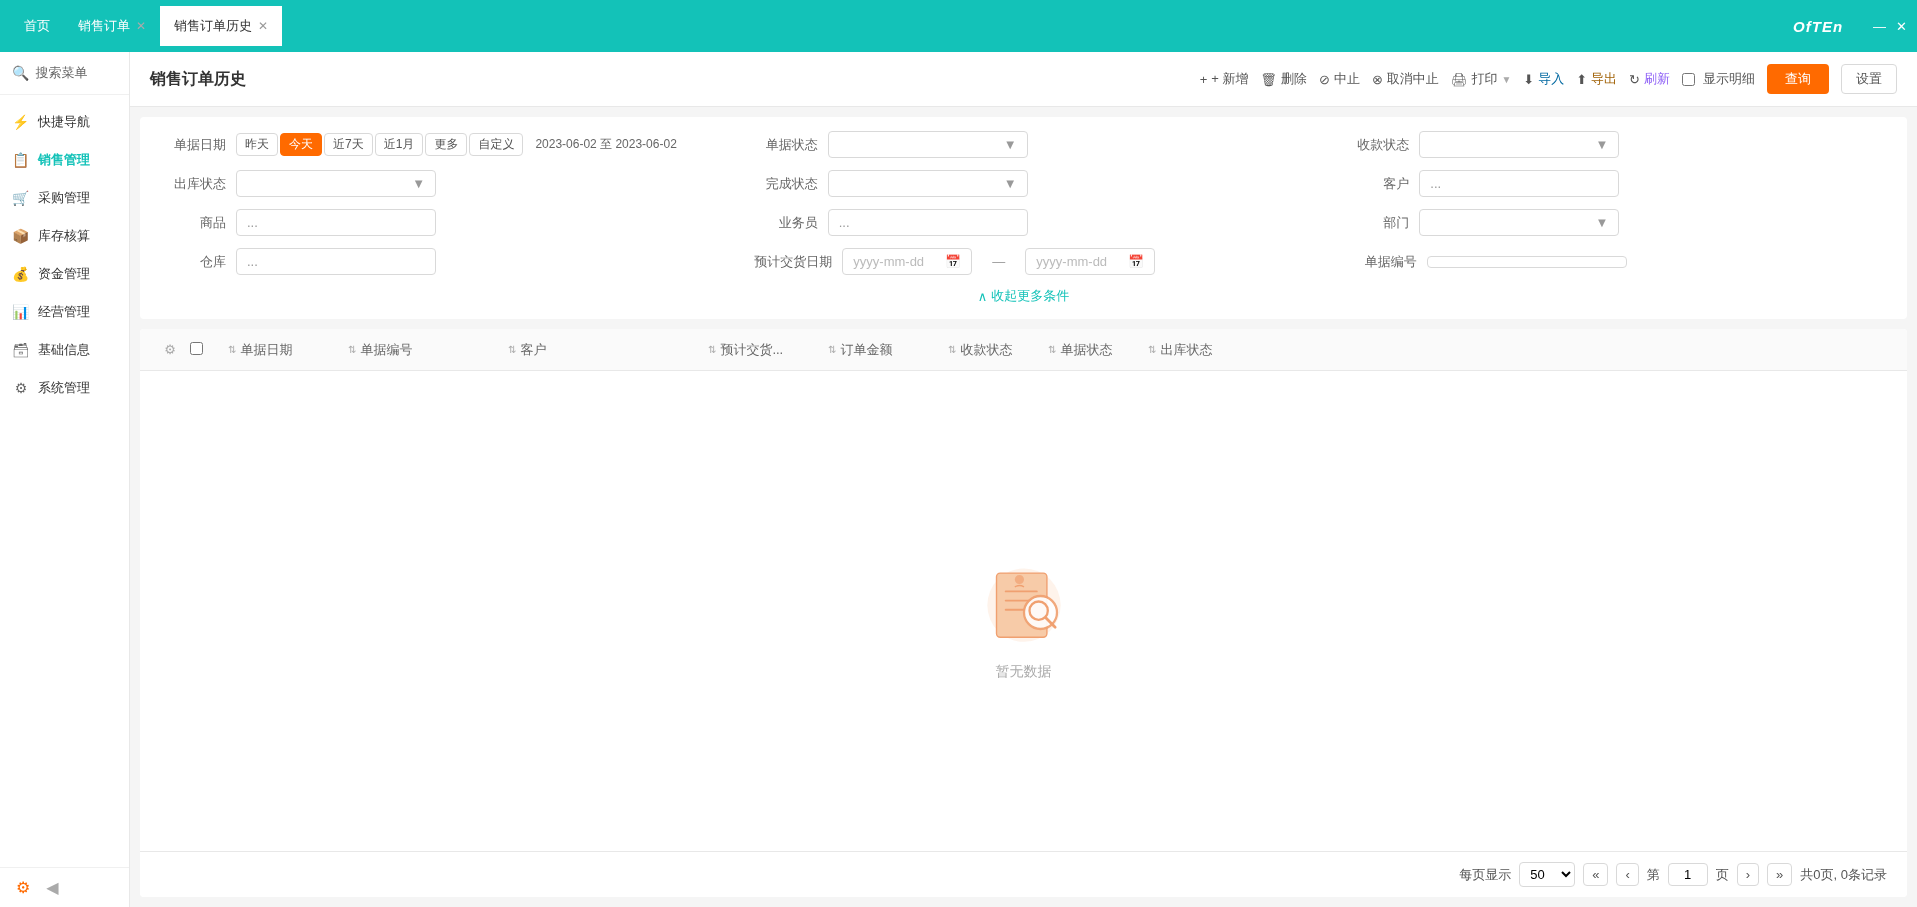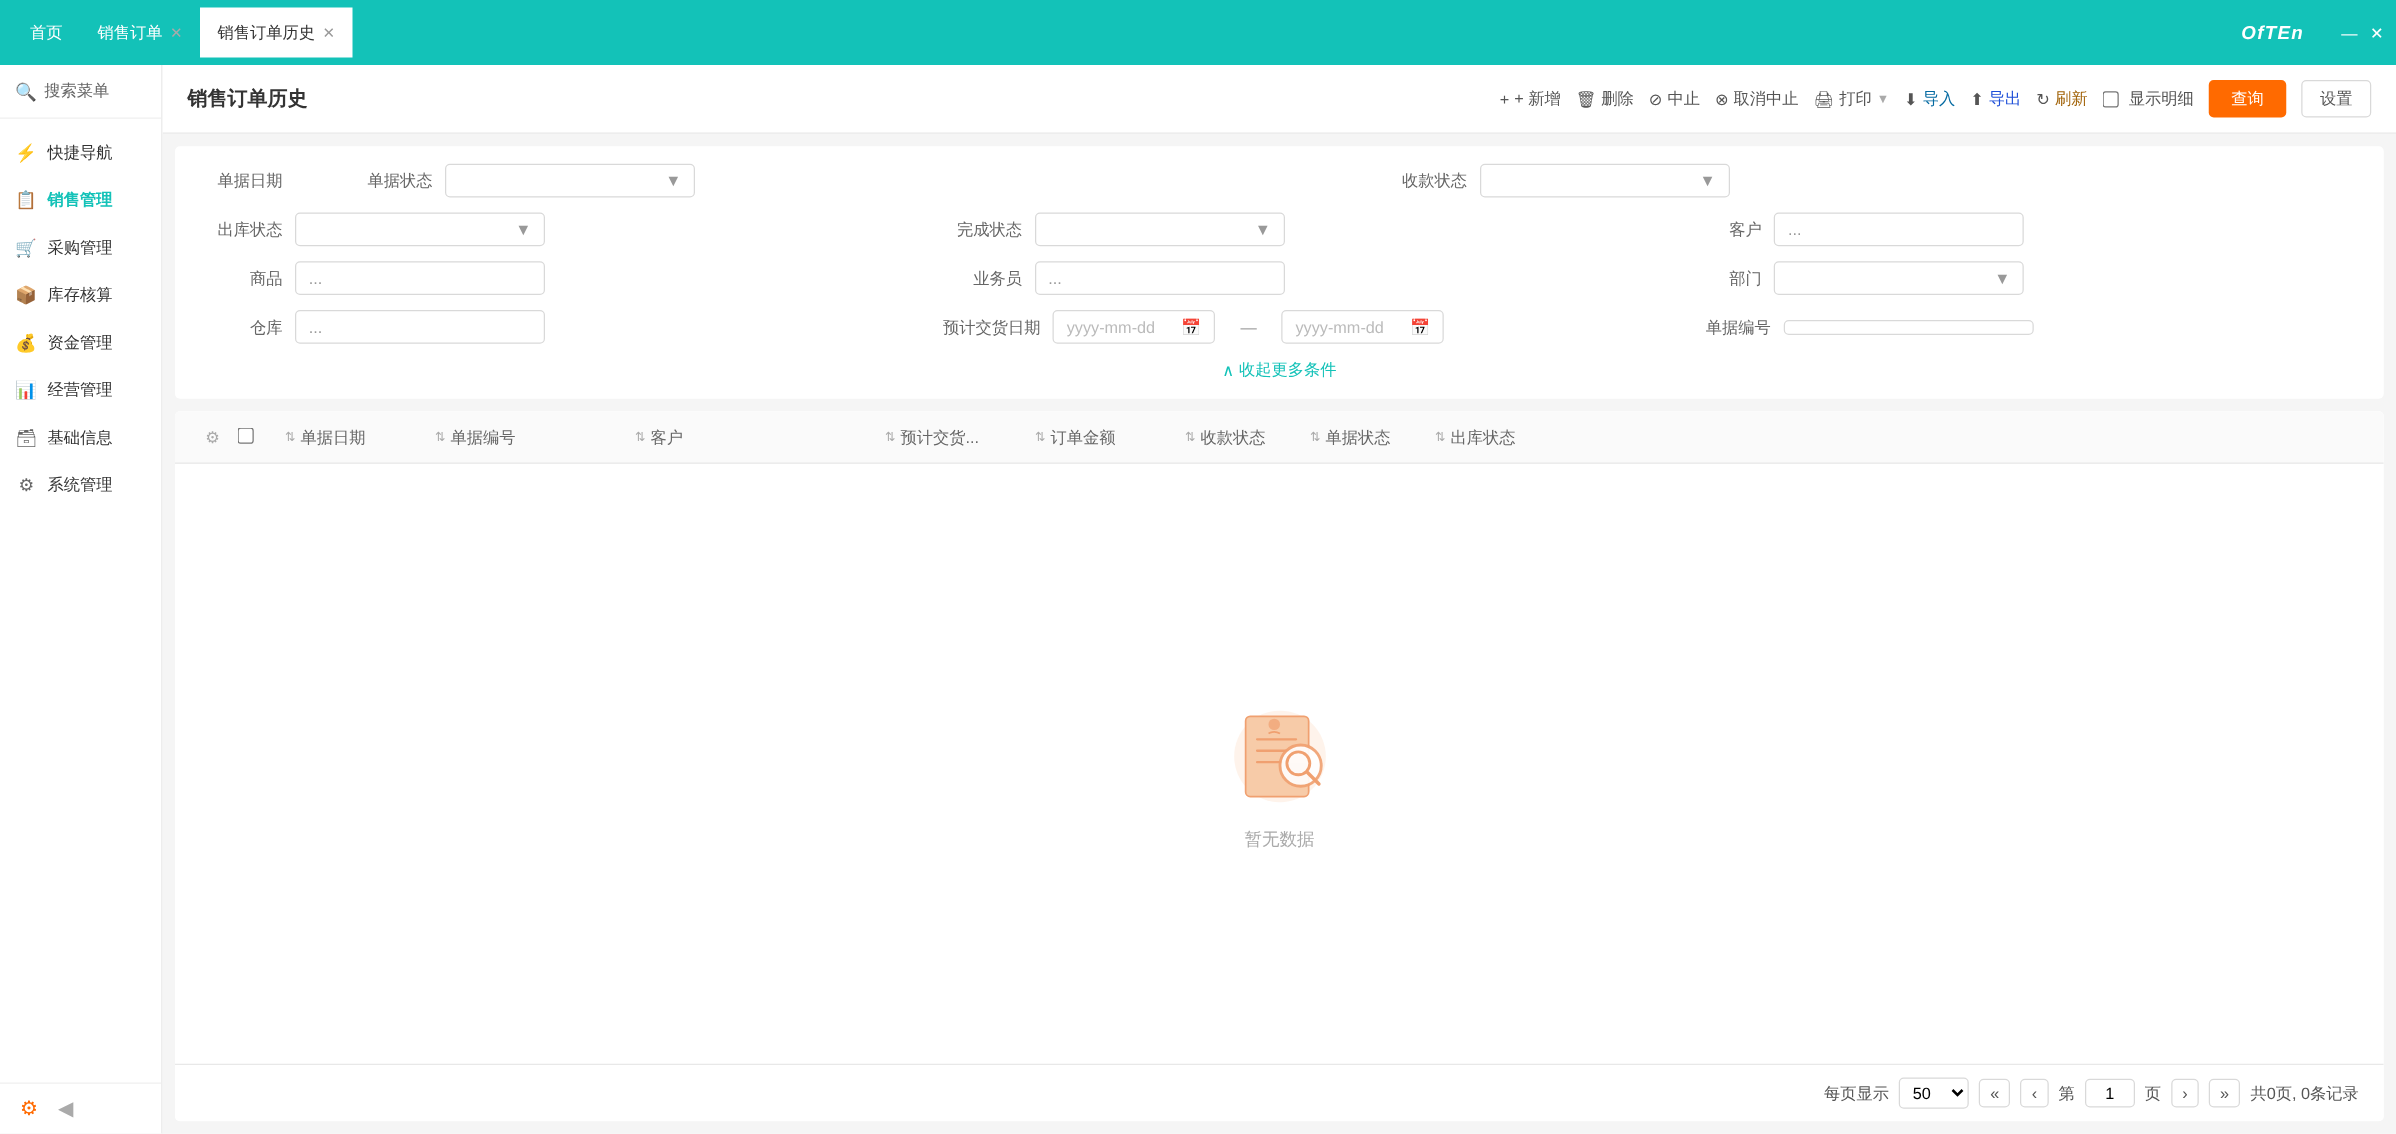--- a/index.html
+++ b/index.html
@@ -462,7 +462,7 @@
         </span>
         <span class="toolbar-btn">
           <span style="color:#555;">⬆</span>
-          <span style="color:#1d4ed8;">导出</span>
+          <span style="color:#a16207;">导出</span>
         </span>
         <span class="toolbar-btn">
           <span style="color:#555;">↻</span>

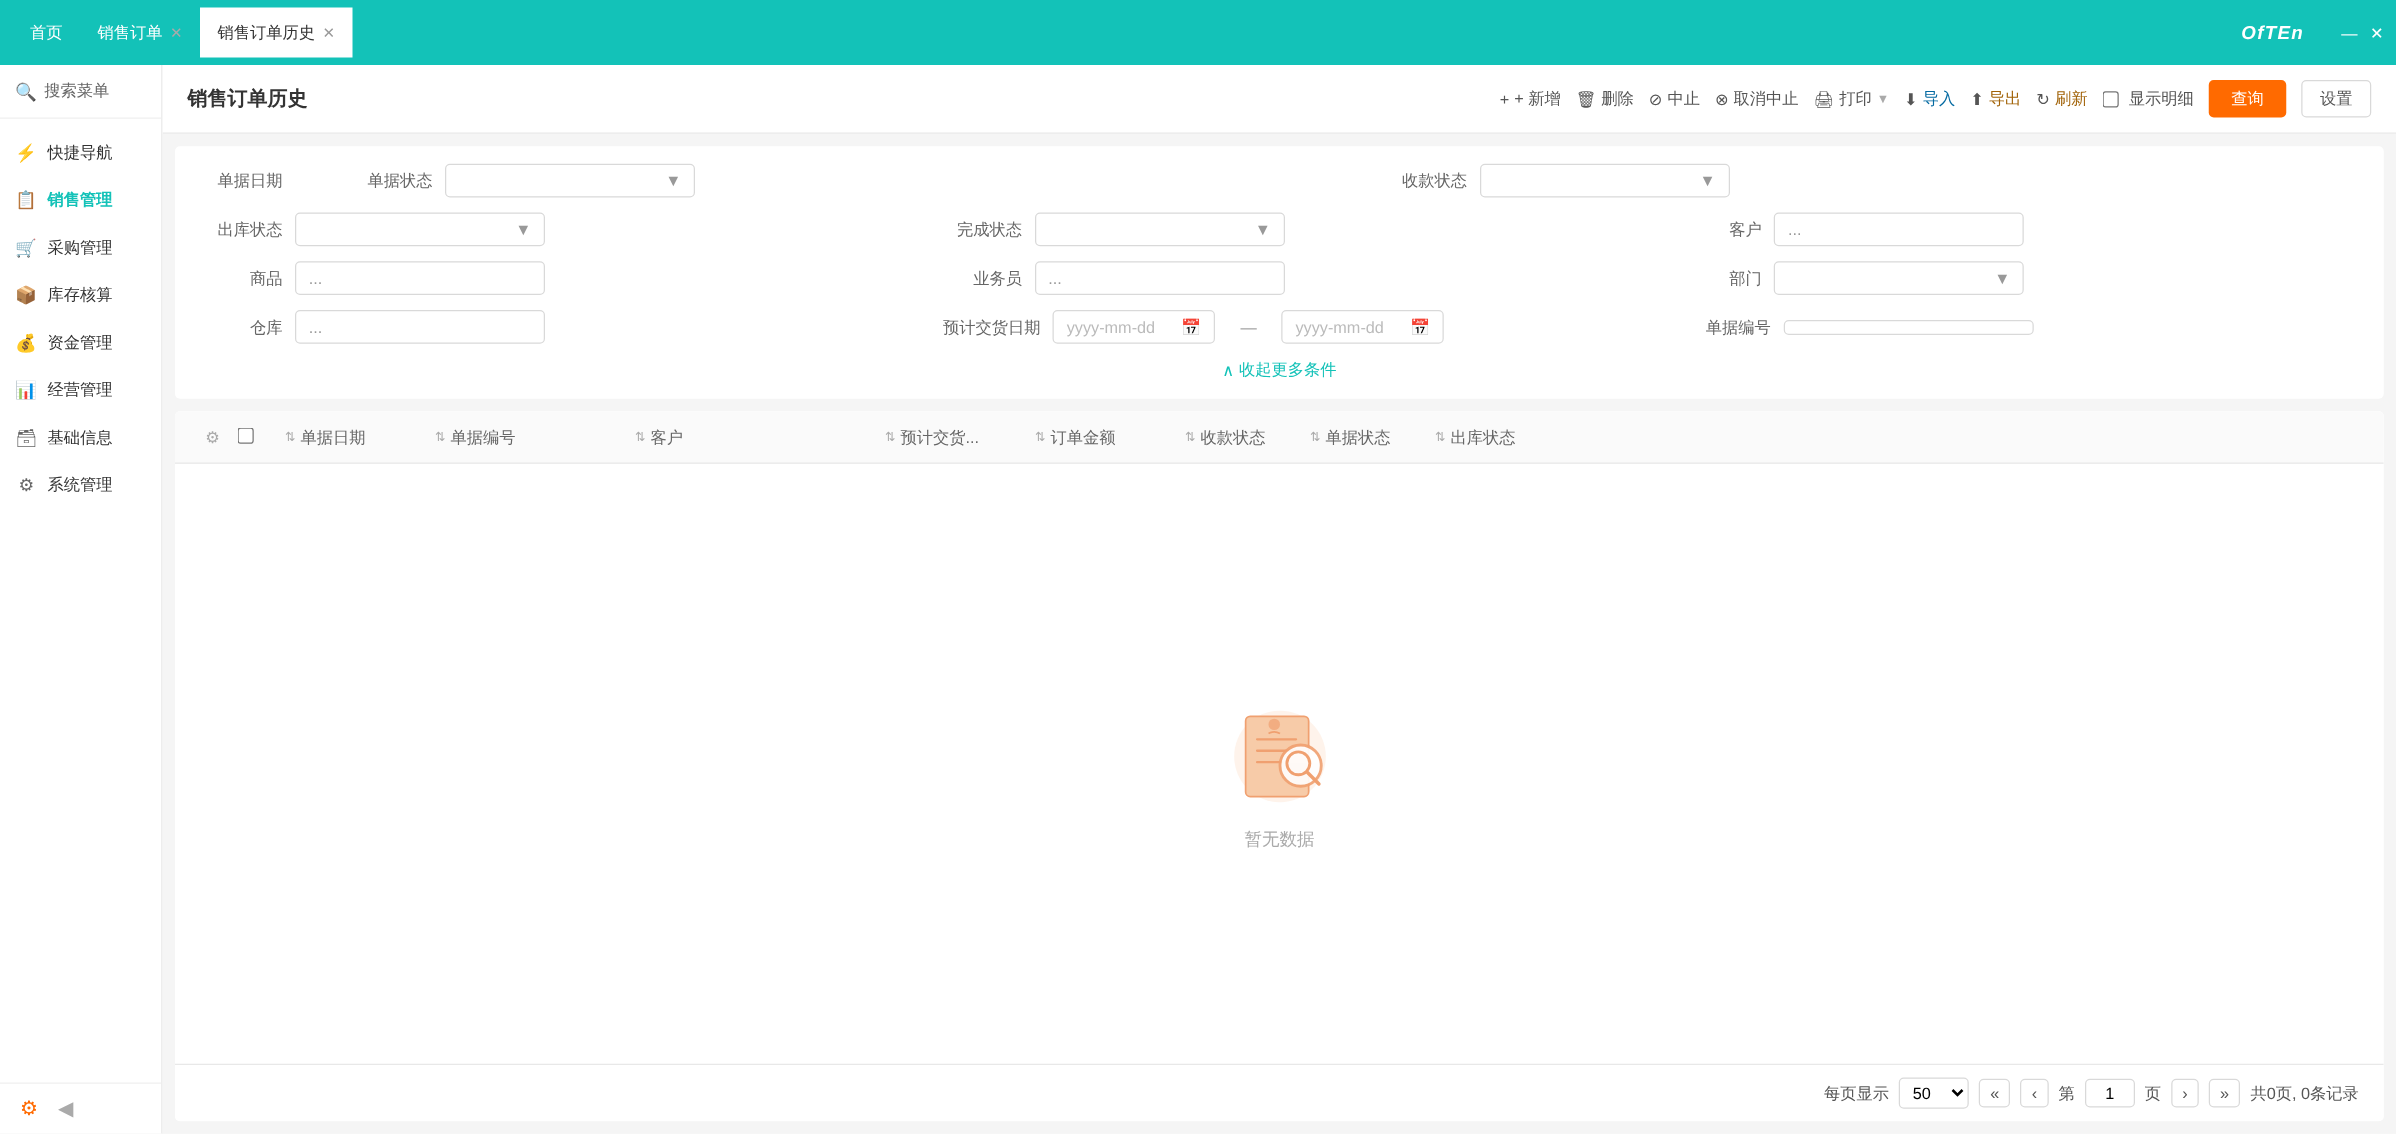--- a/index.html
+++ b/index.html
@@ -466,7 +466,7 @@
         </span>
         <span class="toolbar-btn">
           <span style="color:#555;">↻</span>
-          <span style="color:#a16207;">刷新</span>
+          <span style="color:#8b5cf6;">刷新</span>
         </span>
         <label class="display-toggle">
           <input type="checkbox" style="margin-right: 4px;">

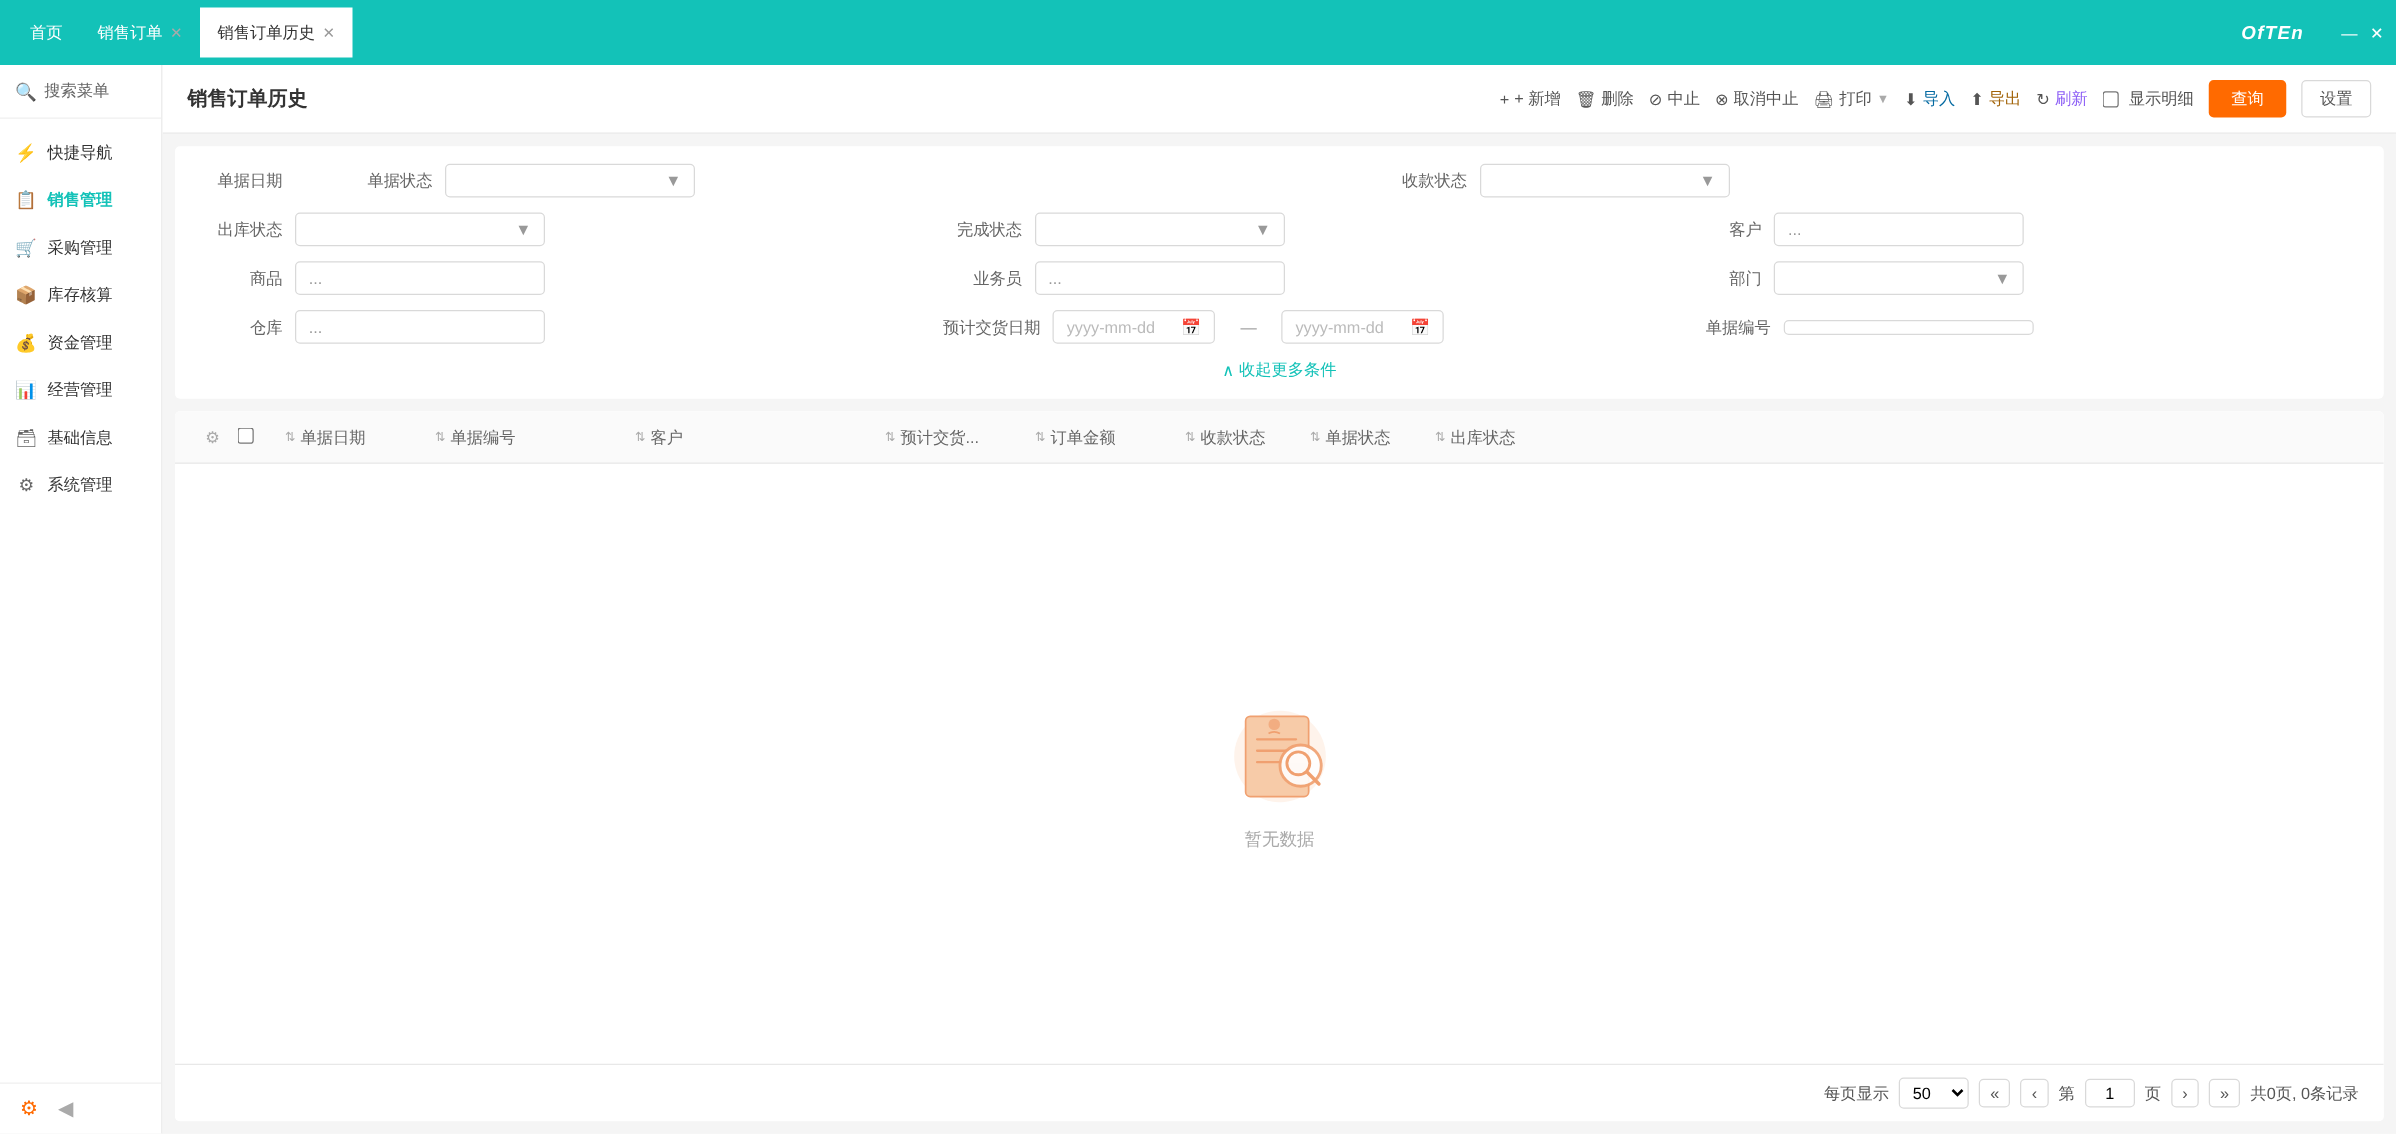--- a/index.html
+++ b/index.html
@@ -481,6 +481,19 @@
 
       <div class="filter-row">
         <span class="filter-label">单据日期</span>
+        <div class="filter-control">
+          <div class="date-filter">
+            <div class="date-tag">
+              <span class="tag-btn">昨天</span>
+              <span class="tag-btn active">今天</span>
+              <span class="tag-btn">近7天</span>
+              <span class="tag-btn">近1月</span>
+              <span class="tag-btn">更多</span>
+              <span class="tag-btn">自定义</span>
+            </div>
+            <span class="date-range">2023-06-02 至 2023-06-02</span>
+          </div>
+        </div>
         <span class="filter-label" style="margin-left:40px;">单据状态</span>
         <div class="filter-control">
           <div class="filter-select" style="min-width:200px;">

